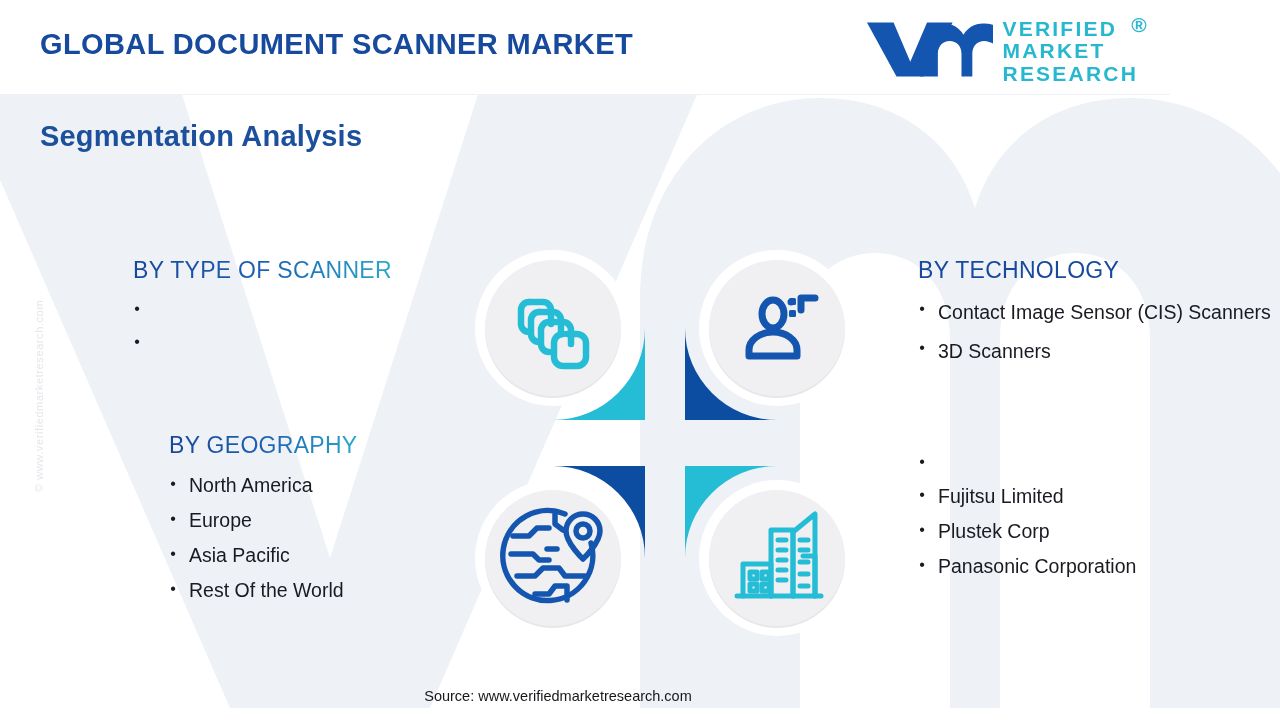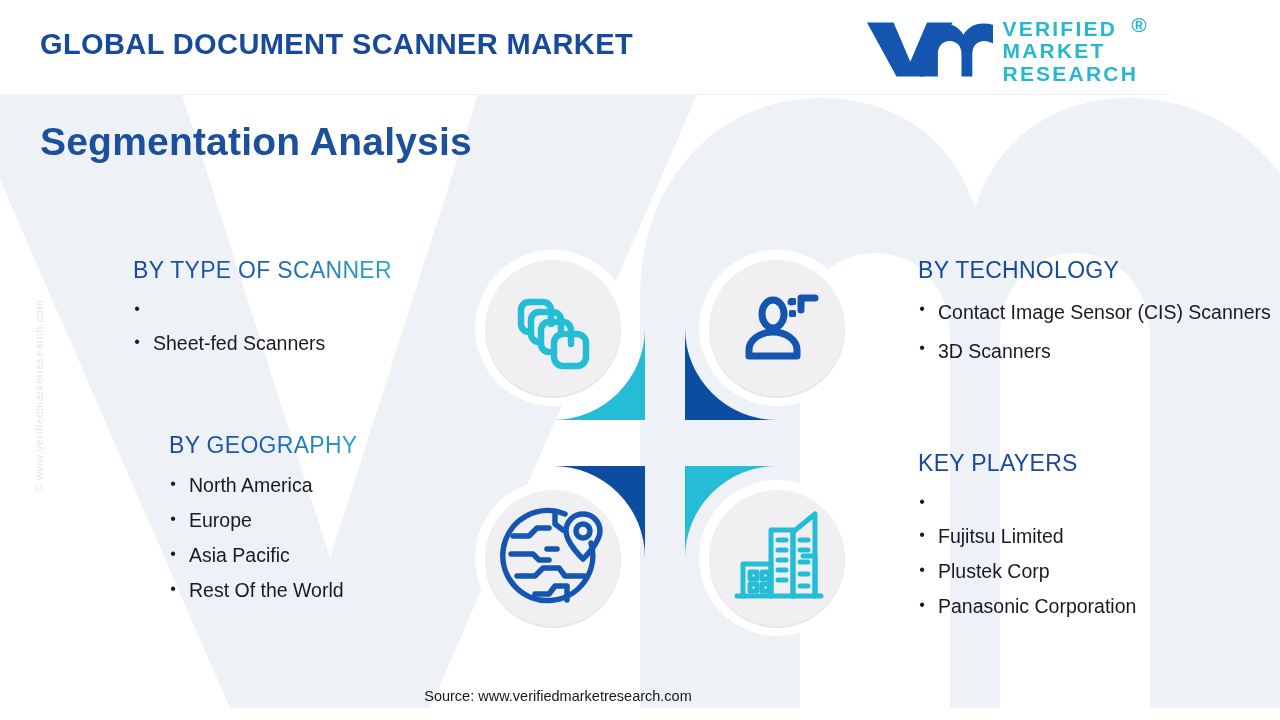--- a/index.html
+++ b/index.html
@@ -44,7 +44,7 @@
   
   .subtitle {
     position:absolute; left:40px; top:120px;
-    font-size:39px; font-weight:bold; color:#1c4f9c;
+    font-size:29px; font-weight:bold; color:#1c4f9c;
     letter-spacing:0.2px; z-index:10;
   }
 

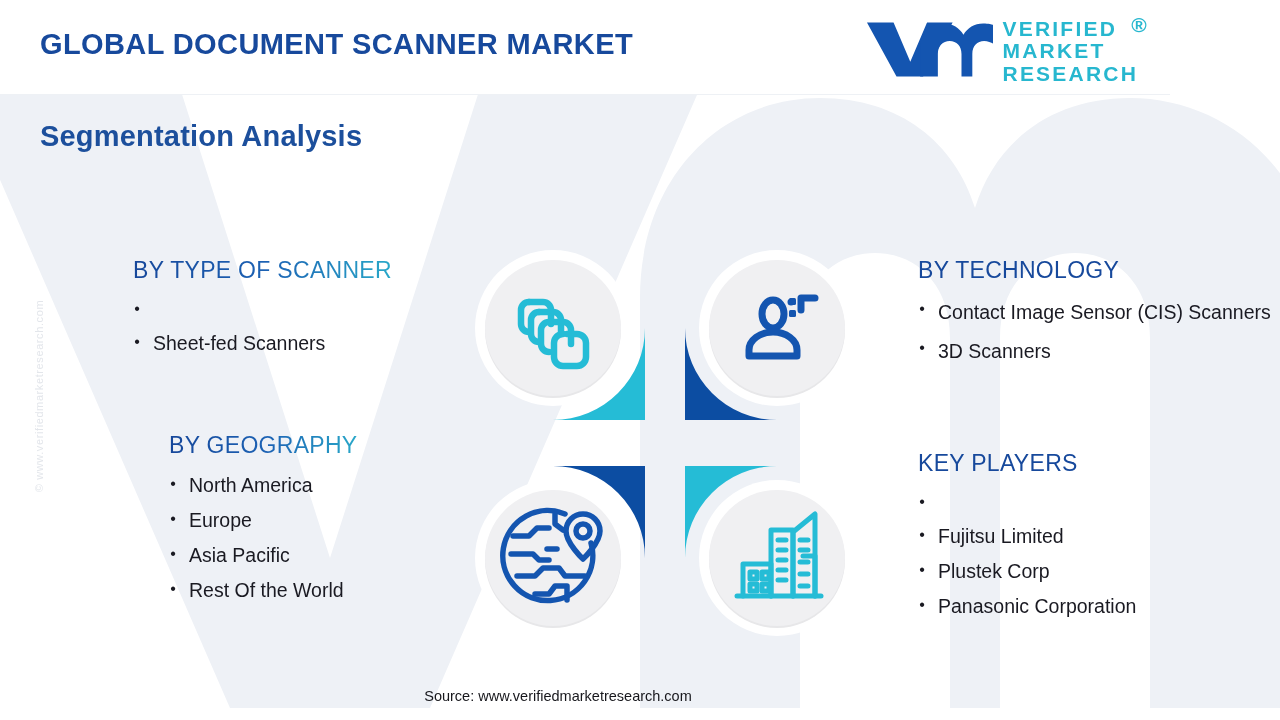--- a/index.html
+++ b/index.html
@@ -158,7 +158,6 @@
       </li>
     <li>
         <span class="bullet">•</span>
-        <span class="txt">Sheet-fed Scanners</span>
       </li>
   </ul>
 </div>

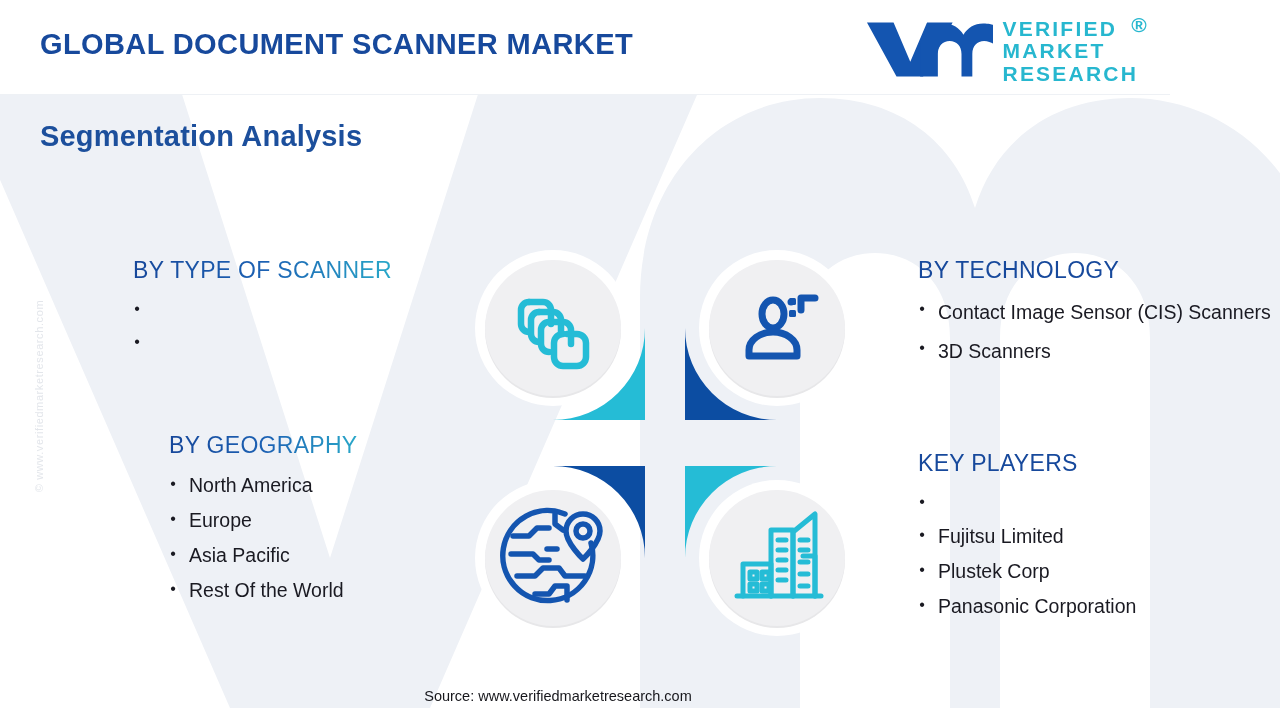--- a/index.html
+++ b/index.html
@@ -199,7 +199,6 @@
 </div>
 
 <div class="seg" id="seg-players">
-  <div class="seg-title solid">KEY PLAYERS</div>
   <ul>
     <li>
         <span class="bullet">•</span>

